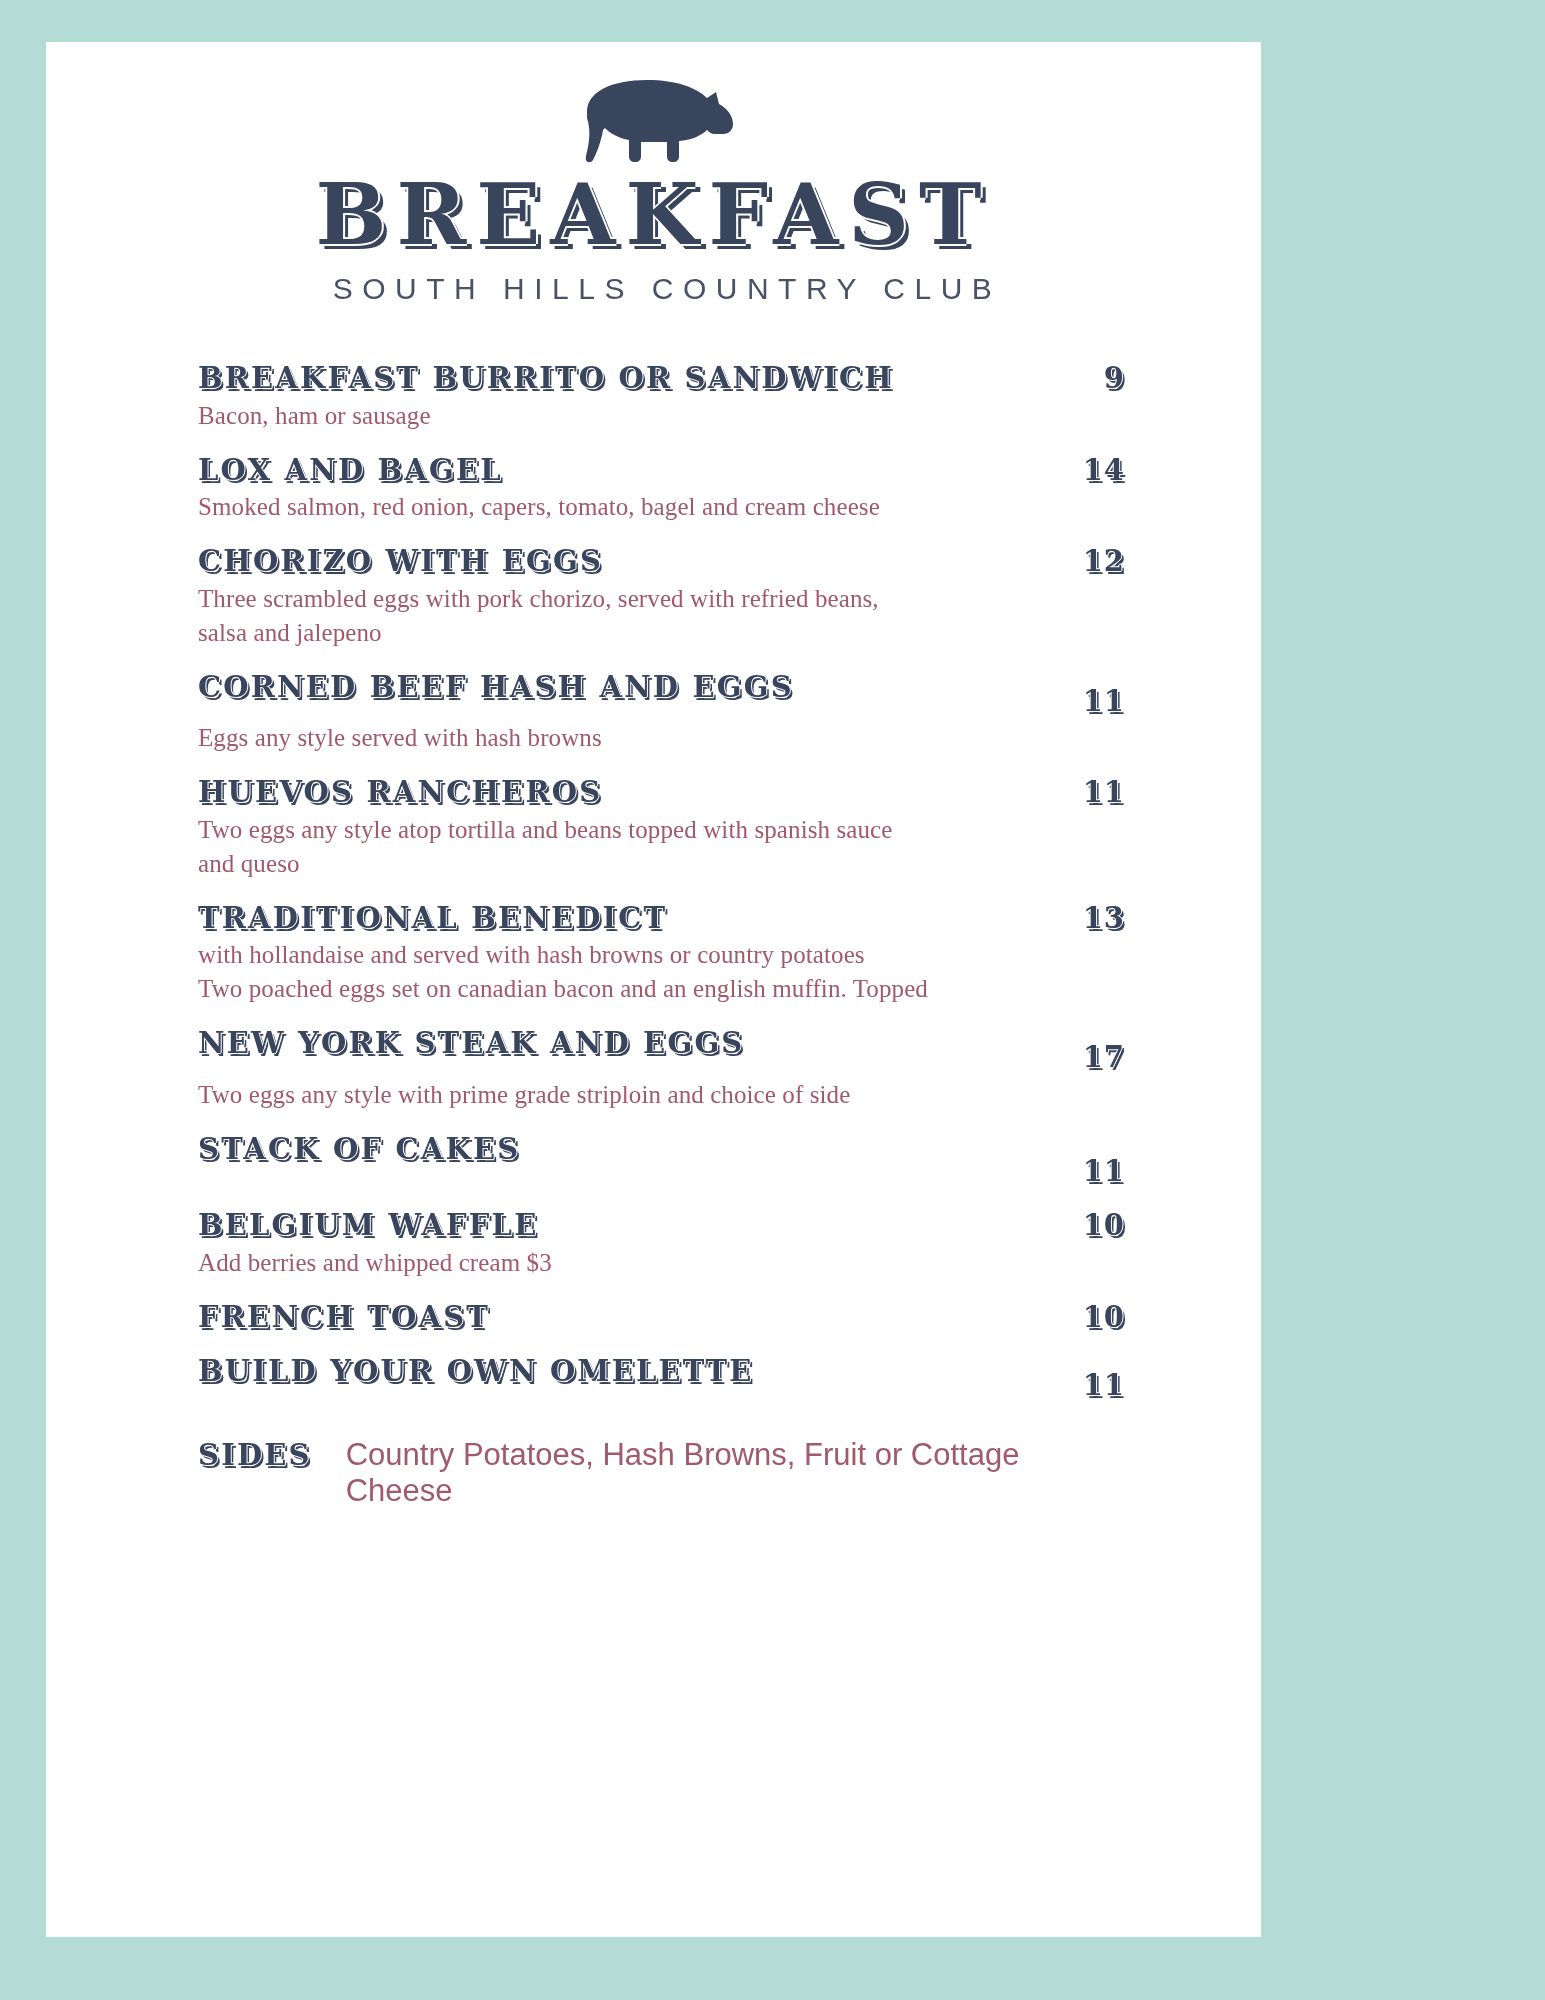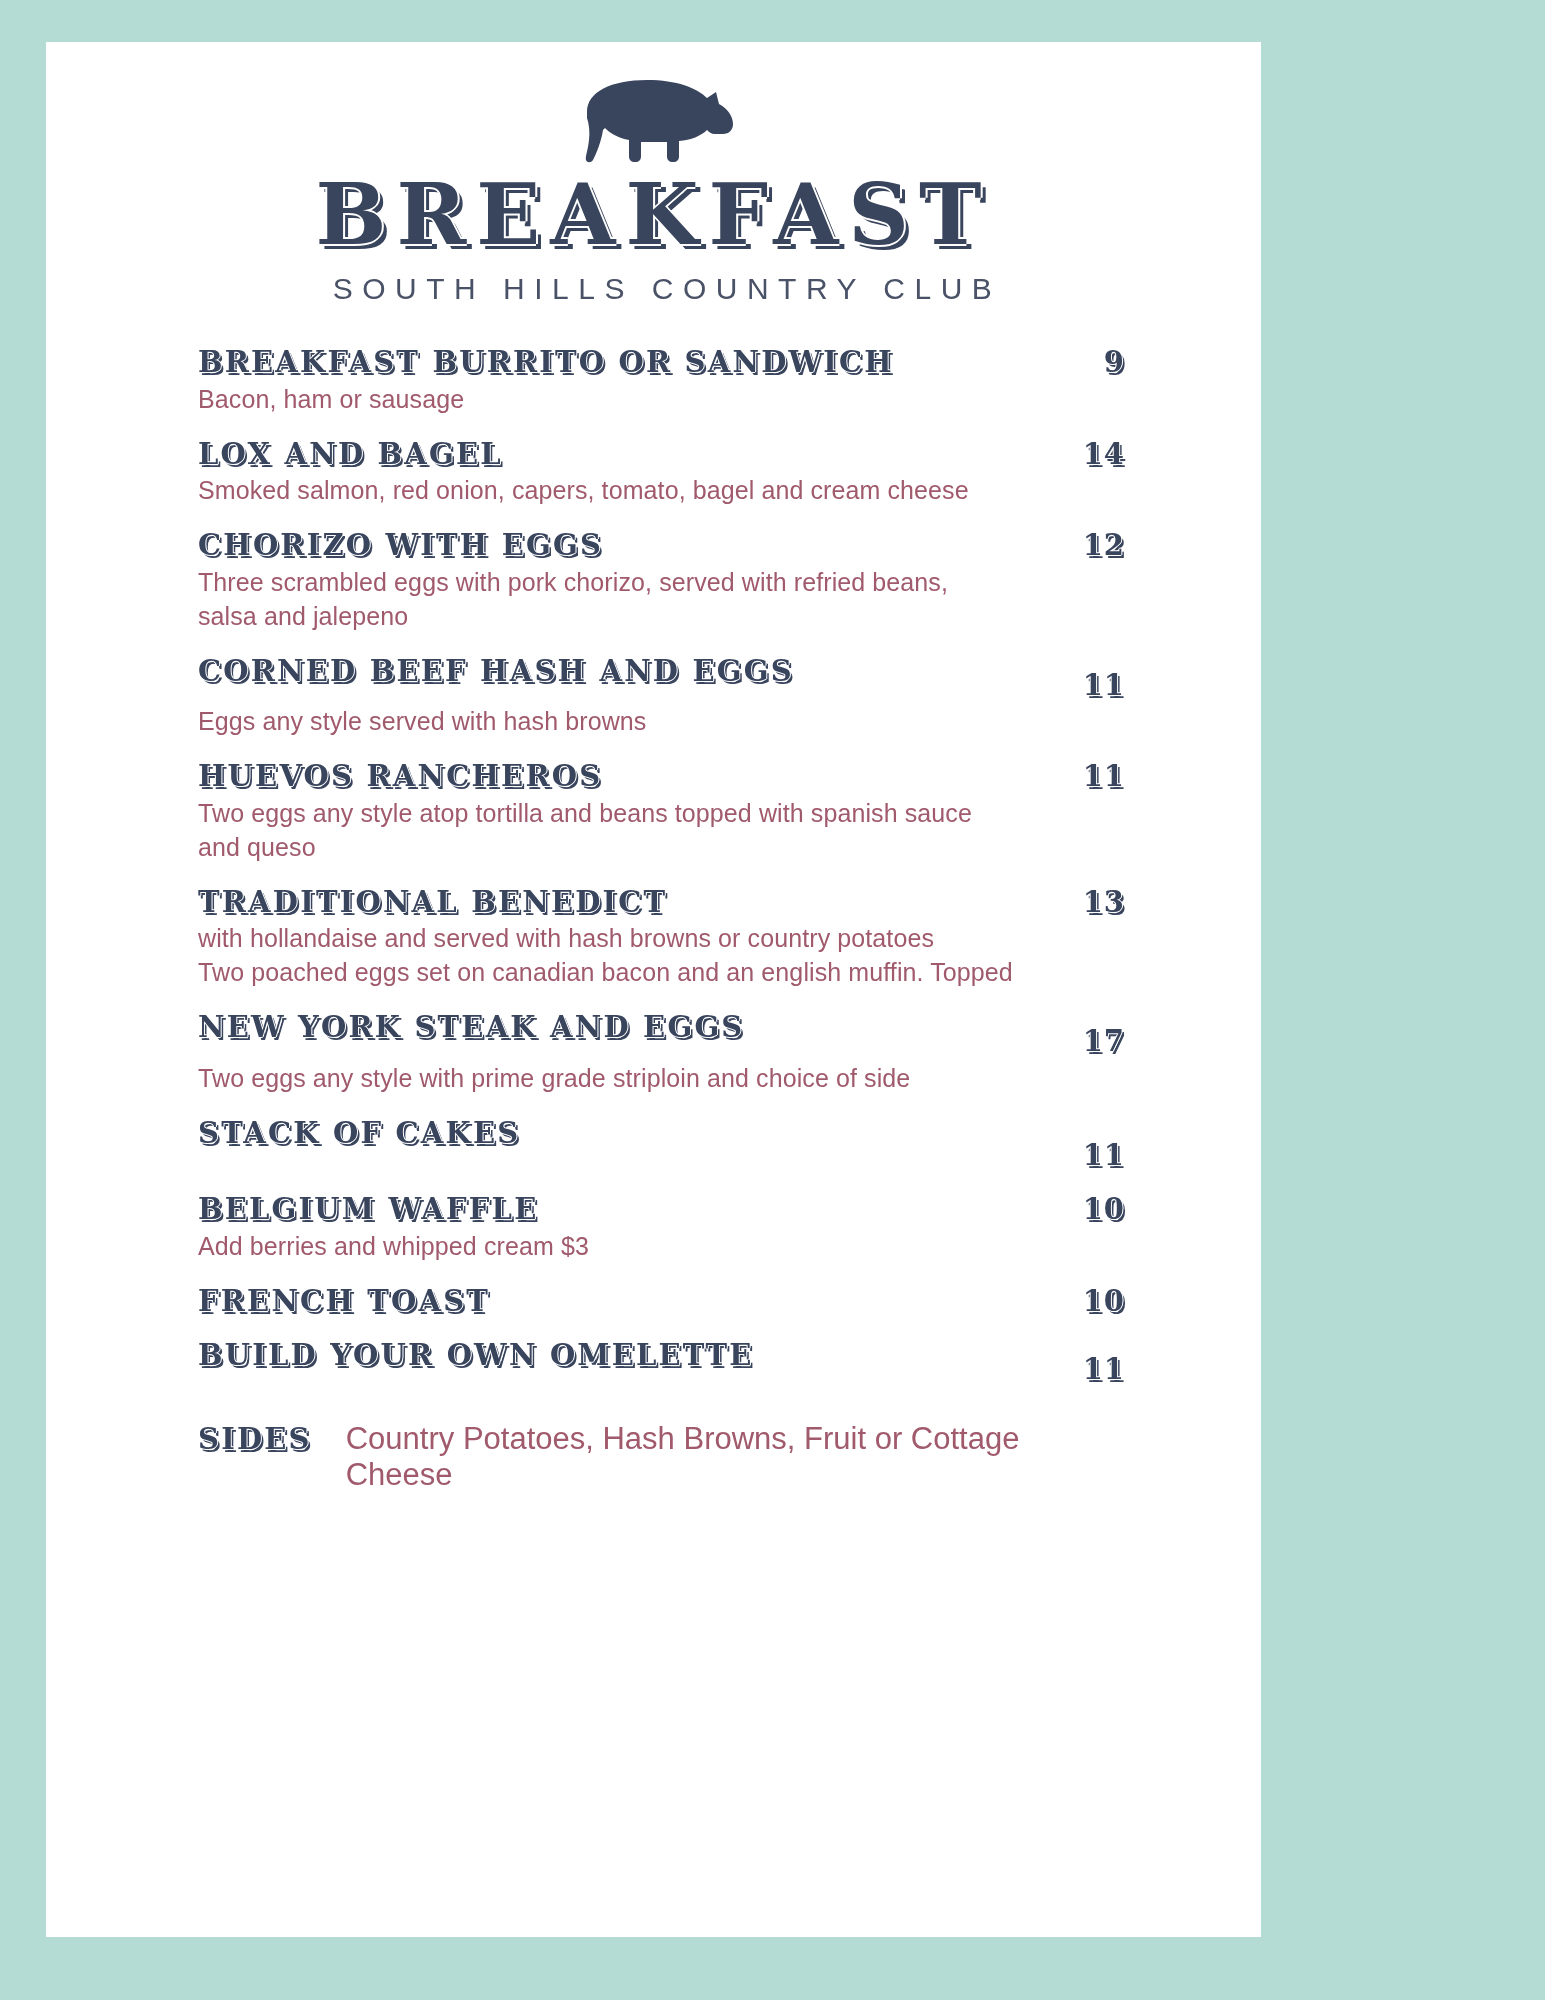--- a/index.html
+++ b/index.html
@@ -63,7 +63,7 @@
 
   
   .menu {
-    margin-top: 40px;
+    margin-top: 56px;
     padding-left: 152px;
     padding-right: 136px;
   }

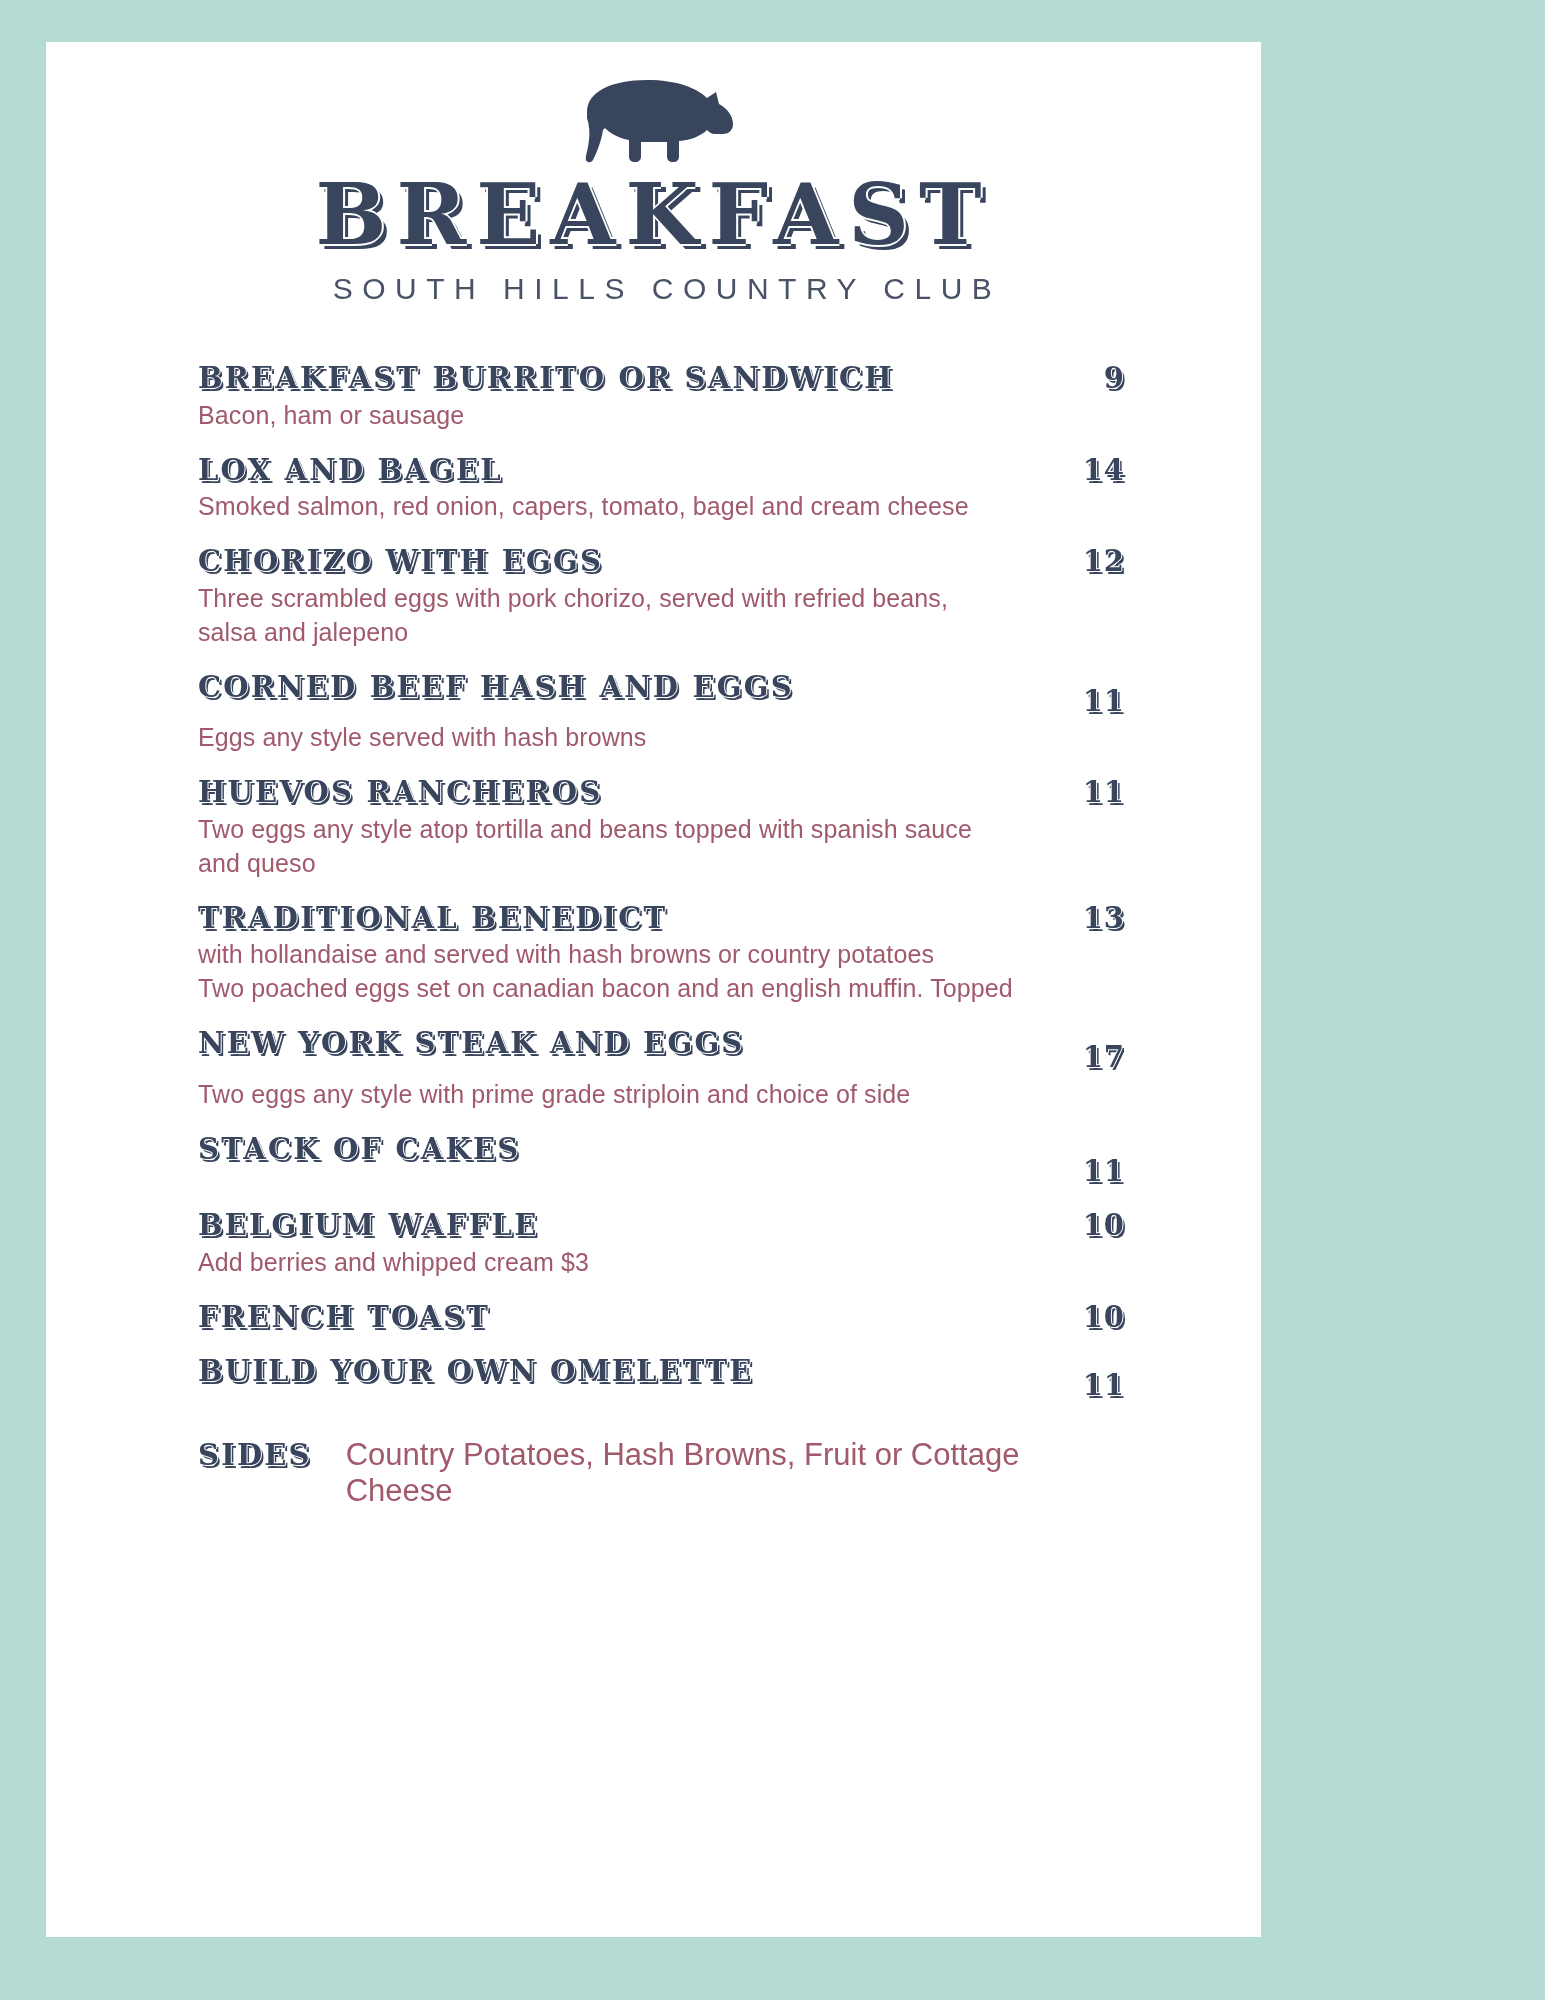--- a/index.html
+++ b/index.html
@@ -116,7 +116,7 @@
   .item-price.drop-2 { margin-top: 22px; }
 
   .desc {
-    font-family: Liberation Sans, sans-serif;
+    font-family: Liberation Serif, serif;
     font-size: 25px;
     color: #a05a6c;
     line-height: 1.32;

